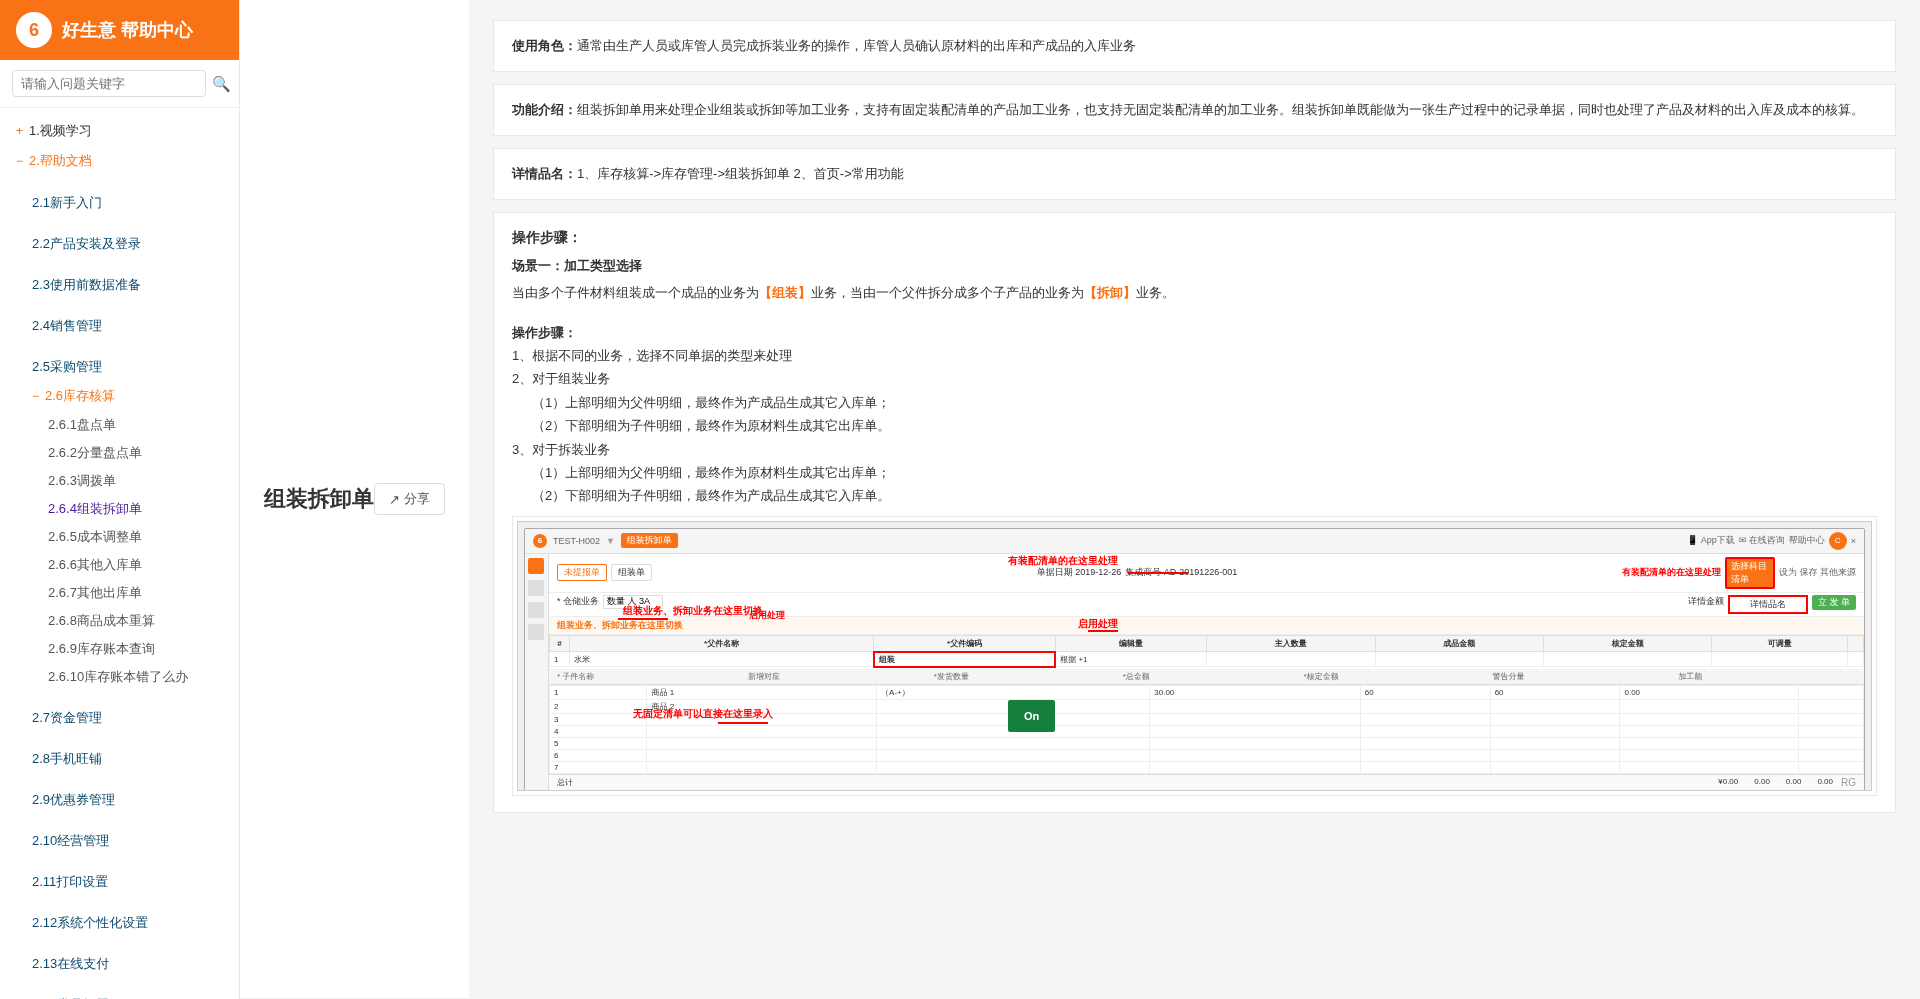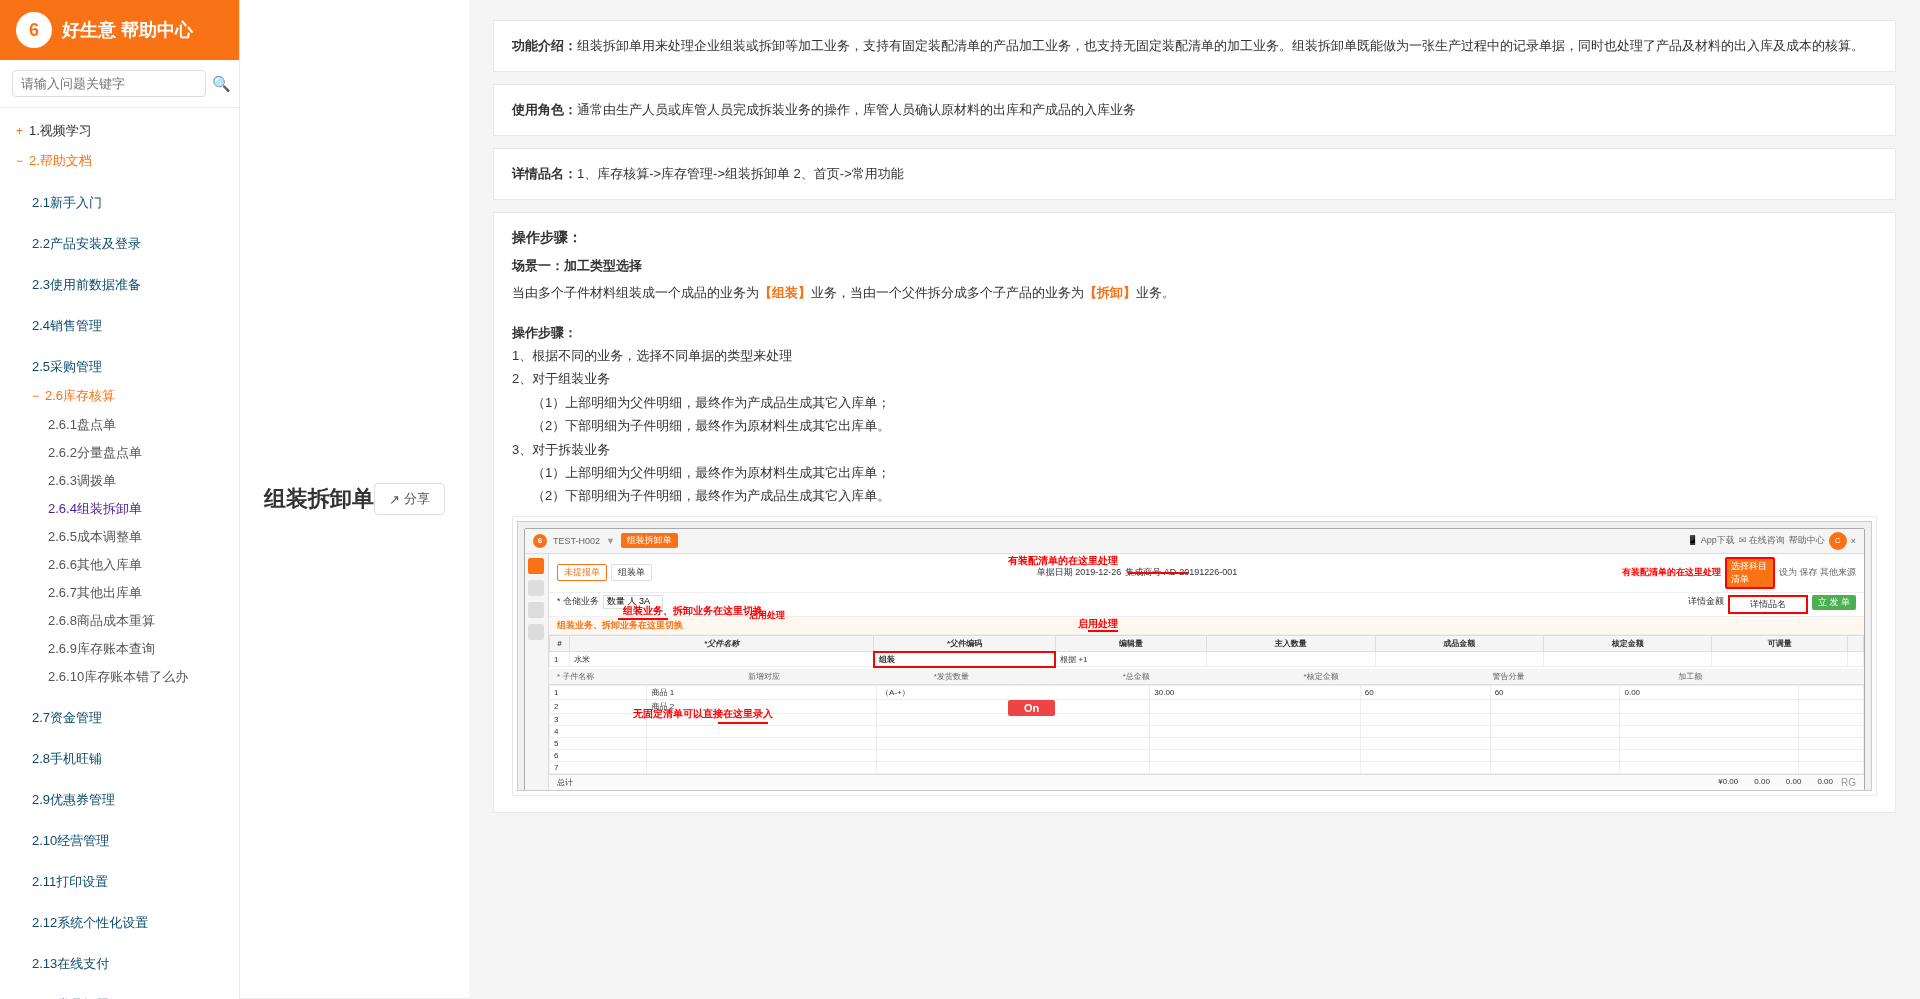--- a/index.html
+++ b/index.html
@@ -206,11 +206,11 @@
   <div id="content-area">
 
     <div class="content-block">
+      <p><span class="bold-text">使用角色：</span><span>通常由生产人员或库管人员完成拆装业务的操作，库管人员确认原材料的出库和产成品的入库业务</span></p>
+    </div>
+
+    <div class="content-block">
       <p><span class="bold-text">功能介绍：</span><span>组装拆卸单用来处理企业组装或拆卸等加工业务，支持有固定装配清单的产品加工业务，也支持无固定装配清单的加工业务。组装拆卸单既能做为一张生产过程中的记录单据，同时也处理了产品及材料的出入库及成本的核算。</span></p>
-    </div>
-
-    <div class="content-block">
-      <p><span class="bold-text">使用角色：</span><span>通常由生产人员或库管人员完成拆装业务的操作，库管人员确认原材料的出库和产成品的入库业务</span></p>
     </div>
 
     <div class="content-block">

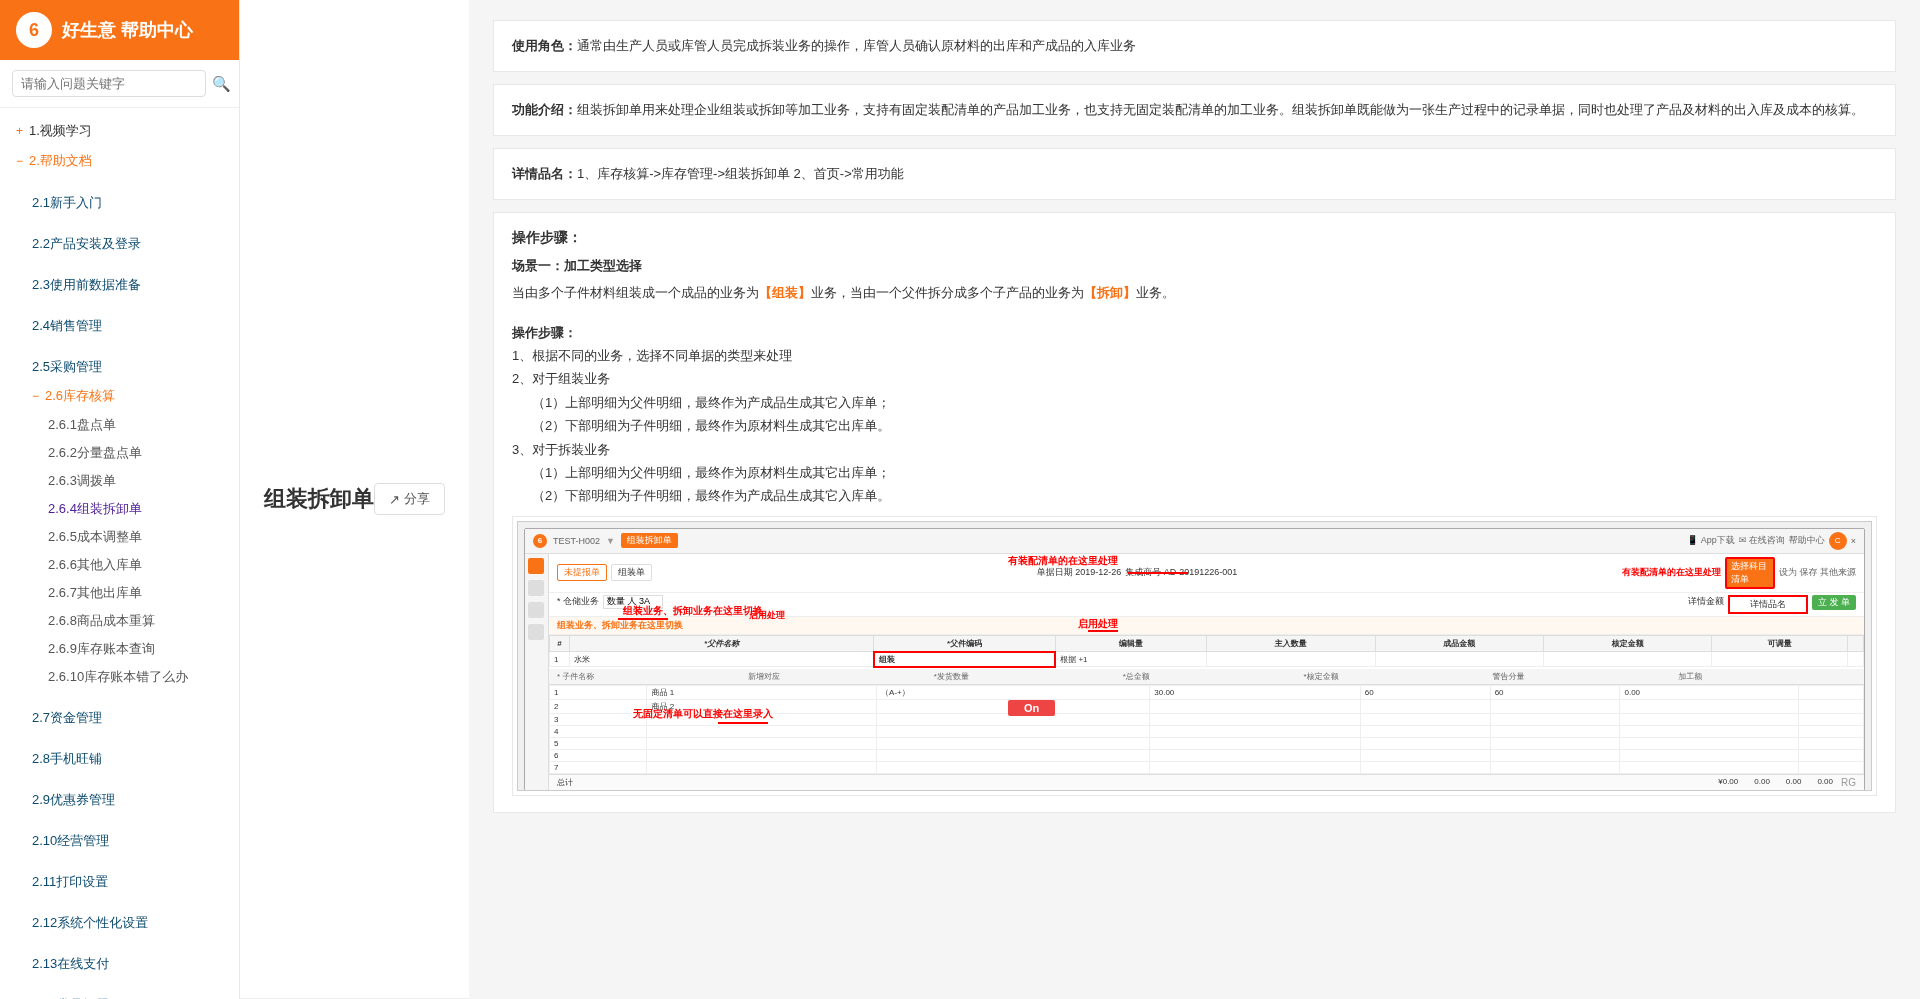--- a/index.html
+++ b/index.html
@@ -296,7 +296,7 @@
                   <thead>
                       <tr style="background:#f5f5f5;">
                     <th style="border:1px solid #ddd;padding:2px 4px;width:20px;">#</th>
-                    <th style="border:1px solid #ddd;padding:2px 19px;font-style:italic;">*父件名称</th>
+                    <th style="border:1px solid #ddd;padding:2px 19px;">*父件名称</th>
                     <th style="border:1px solid #ddd;padding:2px 4px;">*父件编码</th>
                     <th style="border:1px solid #ddd;padding:2px 4px;">编辑量</th>
                     <th style="border:1px solid #ddd;padding:2px 4px;">主入数量</th>

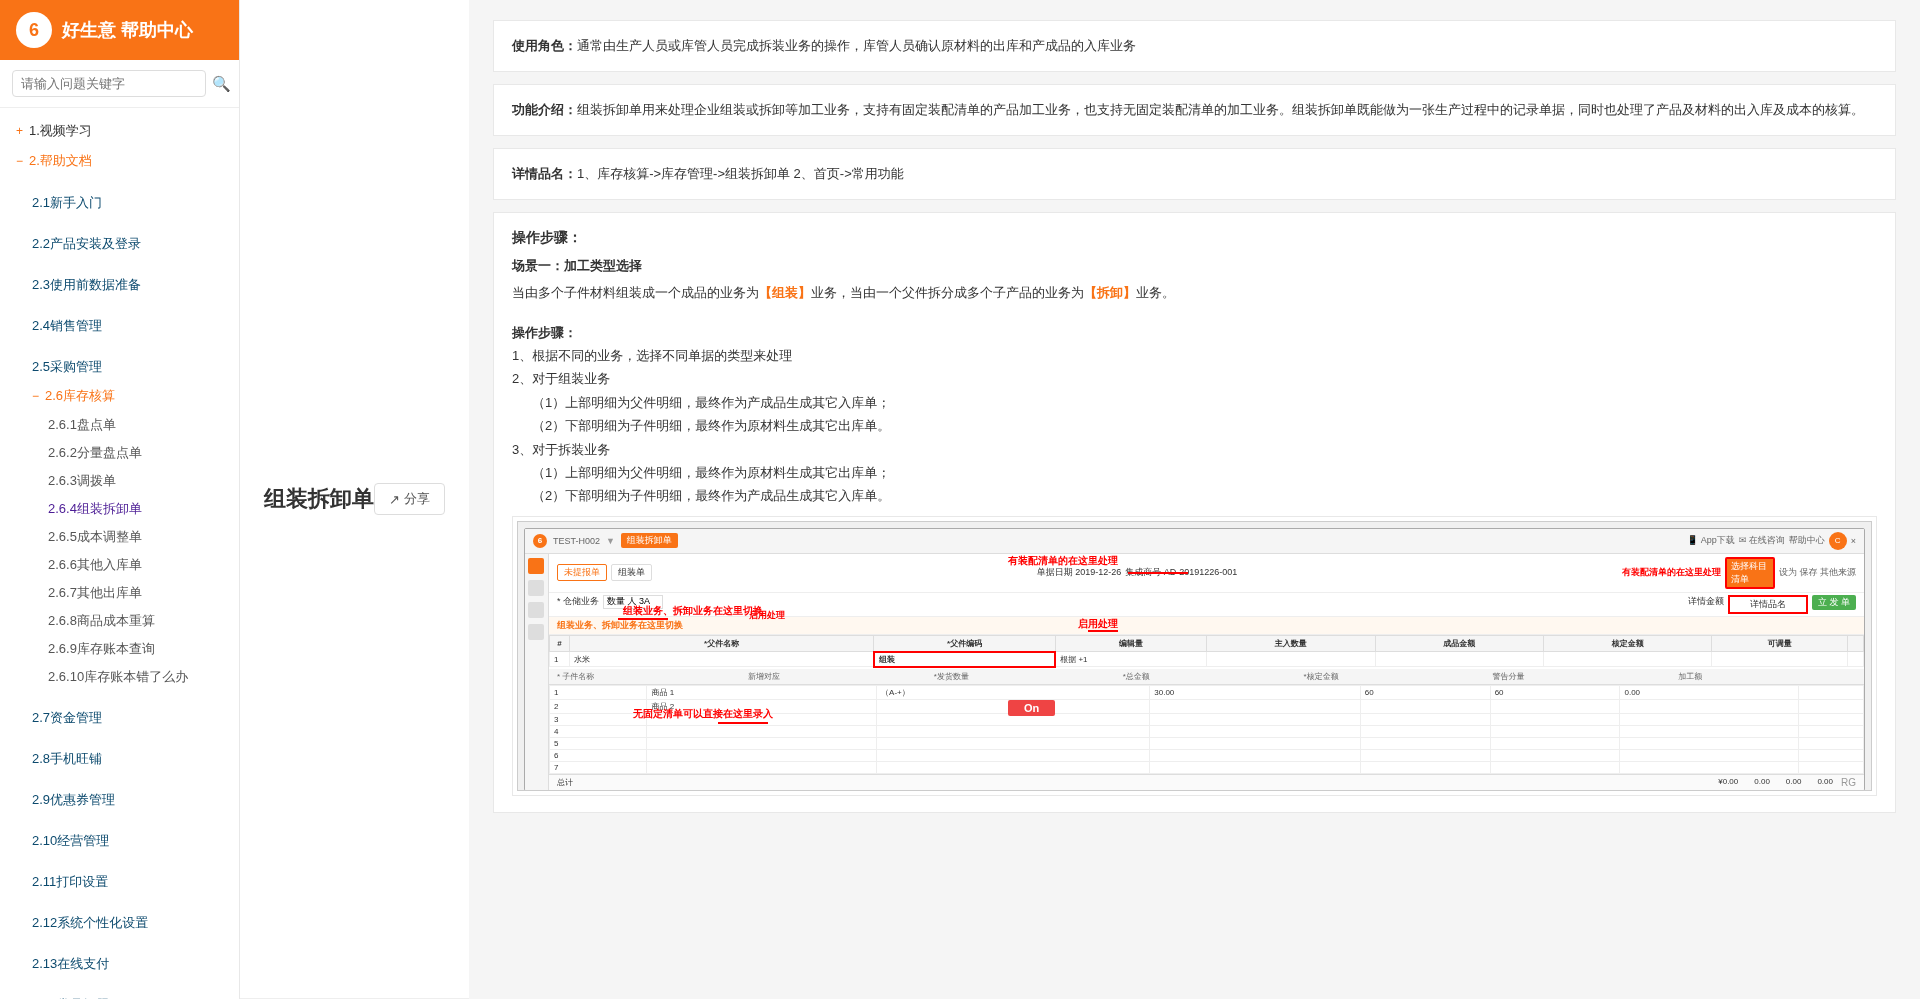--- a/index.html
+++ b/index.html
@@ -433,7 +433,7 @@
           <div style="position:absolute;top:108px;left:570px;width:30px;height:2px;background:red;"></div>
           <div style="position:absolute;top:200px;left:200px;width:50px;height:2px;background:red;"></div>
 
-          <div style="position:absolute;top:178px;left:490px;background:#ef4444;color:#fff;padding:2px 16px;font-size:11px;font-weight:bold;border-radius:2px;">On</div>
+          <div style="position:absolute;top:178px;left:490px;background:#15803d;color:#fff;padding:10px 16px;font-size:11px;font-weight:bold;border-radius:2px;">On</div>
         </div>
       </div>
     </div>

